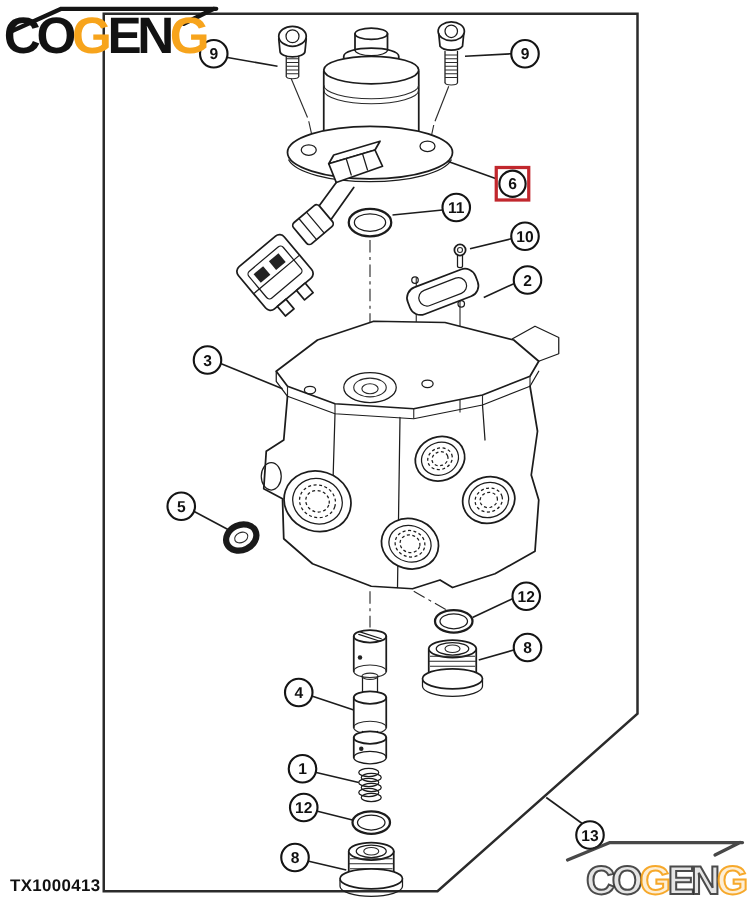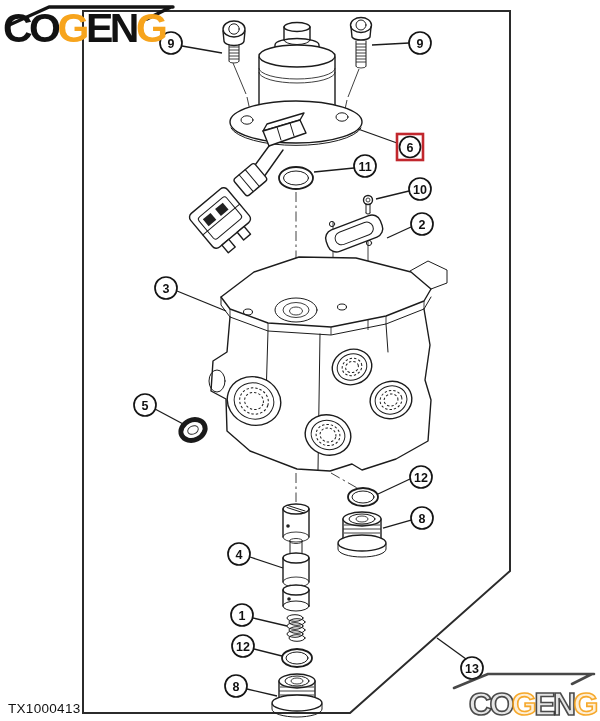--- a/index.html
+++ b/index.html
@@ -31,7 +31,7 @@
         letter-spacing:-2.5px;line-height:1;white-space:nowrap;color:transparent;}
   .wm-d{-webkit-text-stroke:1.6px rgba(45,45,45,0.85);color:rgba(80,80,80,0.15);}
   .wm-o{-webkit-text-stroke:1.6px rgba(245,160,22,0.9);color:rgba(245,160,22,0.18);}
-  #dwgno{position:absolute;left:8px;bottom:5px;font-size:13.5px;font-weight:normal;
+  #dwgno{position:absolute;left:8px;bottom:5px;font-size:13.5px;font-weight:bold;
         color:#111;letter-spacing:0.3px;}
 </style>
 </head>

